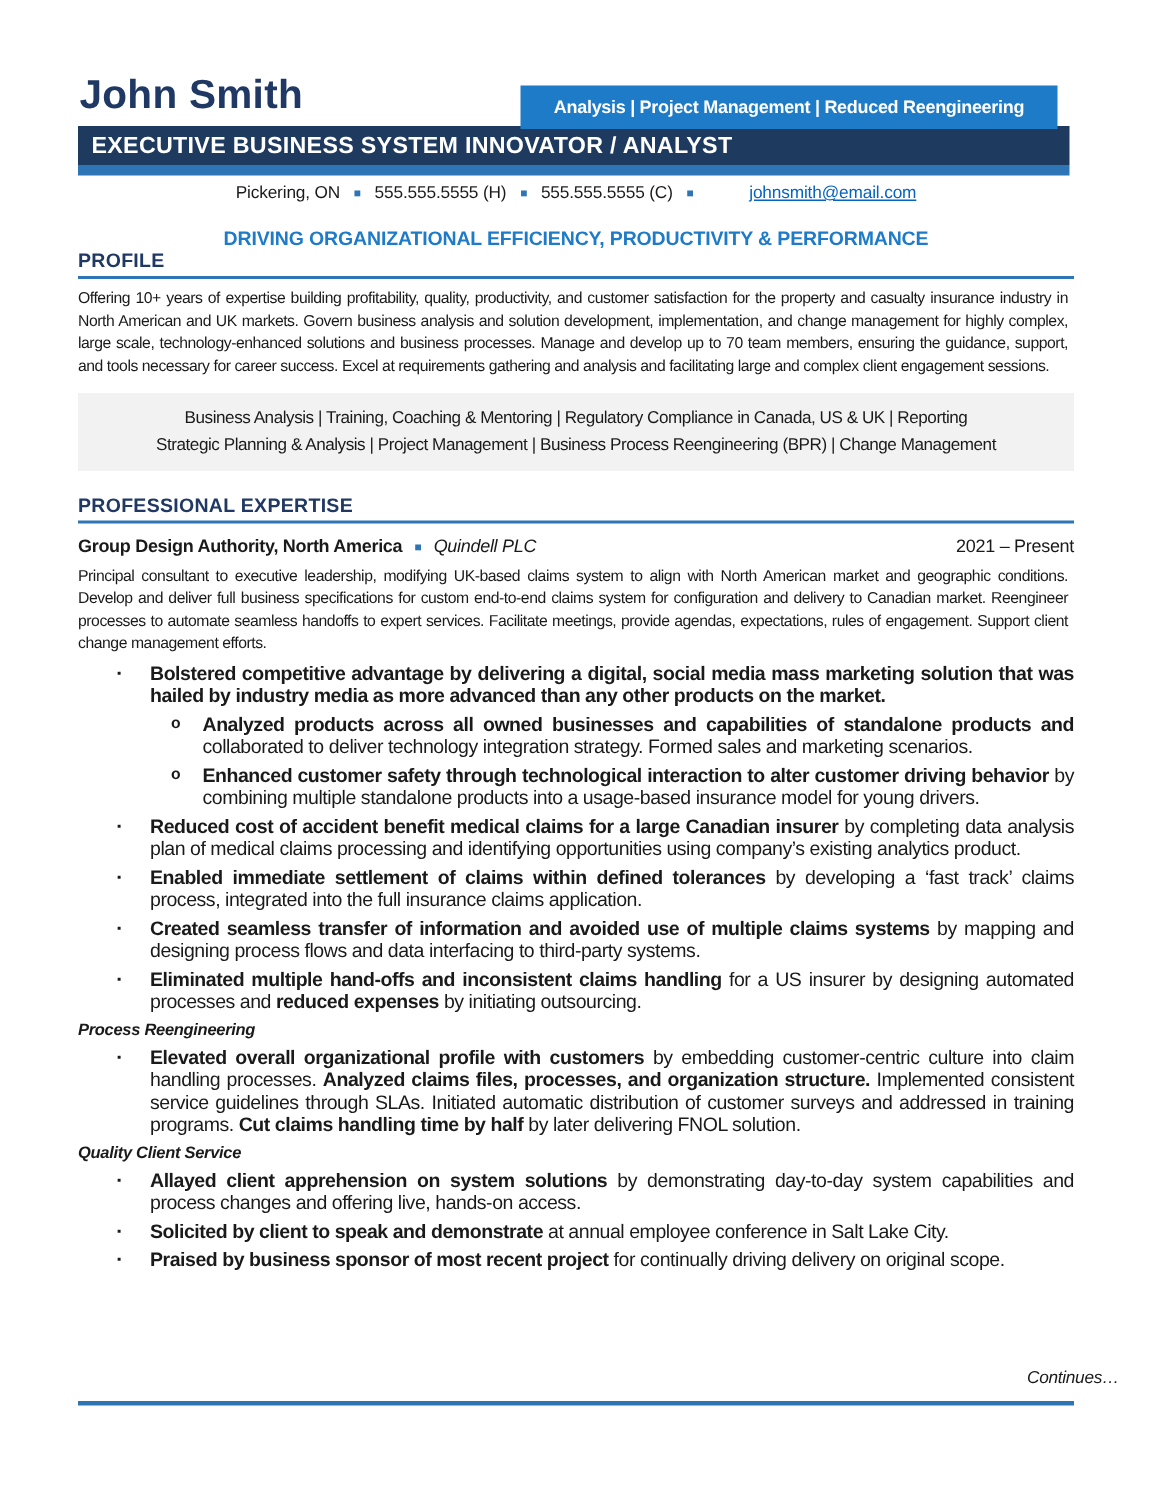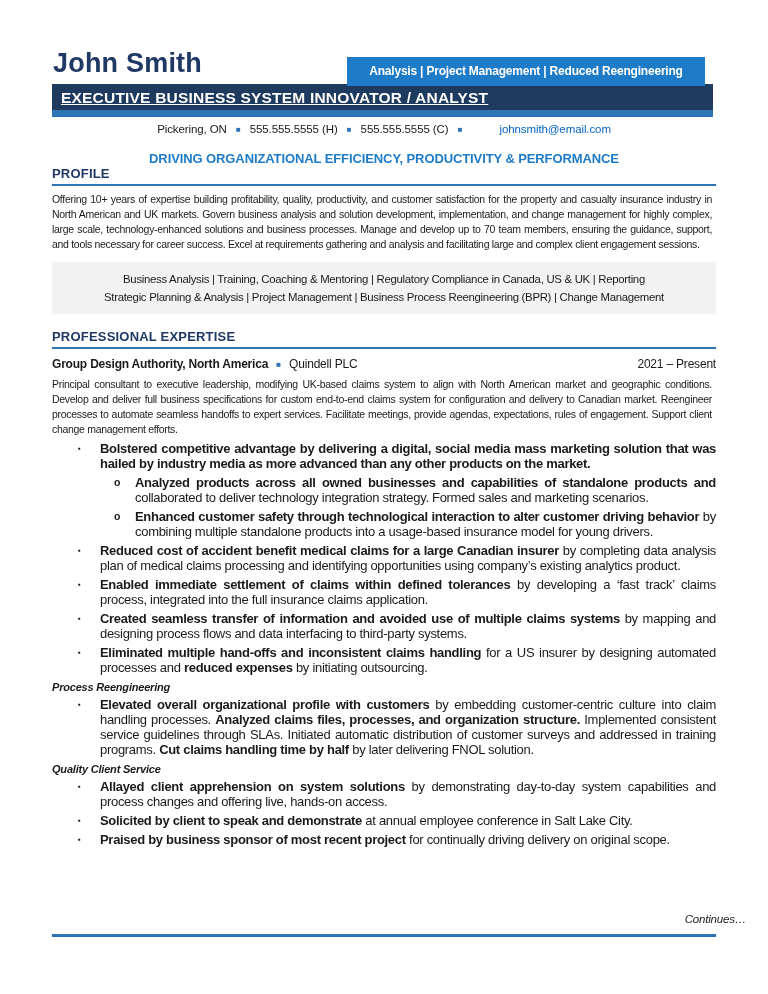--- a/index.html
+++ b/index.html
@@ -22,7 +22,6 @@
     background:#1E3A5F; color:#fff; font-weight:bold; font-size:15.5px;
     line-height:27px; padding-left:9px; box-sizing:border-box; z-index:1;
     letter-spacing:.2px;
-    text-decoration:underline;
   }
   .strip{position:absolute; left:52px; top:110px; width:661px; height:7px; background:#2E75B6;}
   .contact{

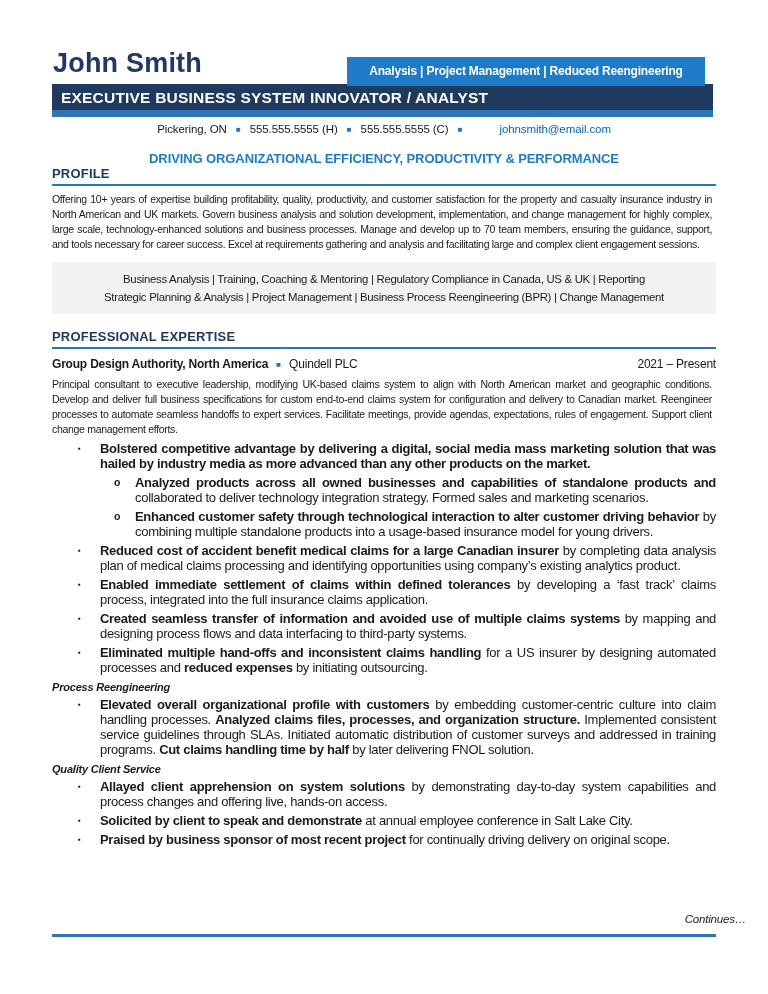--- a/index.html
+++ b/index.html
@@ -29,7 +29,7 @@
     font-size:11.5px; letter-spacing:-.1px;
   }
   .sq{color:#2E75B6; font-size:8px; margin:0 6px; vertical-align:1.5px;}
-  .email{color:#0563C1; cursor:pointer;margin-left:28px;}
+  .email{color:#0563C1; text-decoration:underline; cursor:pointer;margin-left:28px;}
   .tagline{
     position:absolute; top:151px; left:0; width:768px; text-align:center;
     color:#1E7BC8; font-weight:bold; font-size:13px; letter-spacing:-.1px;

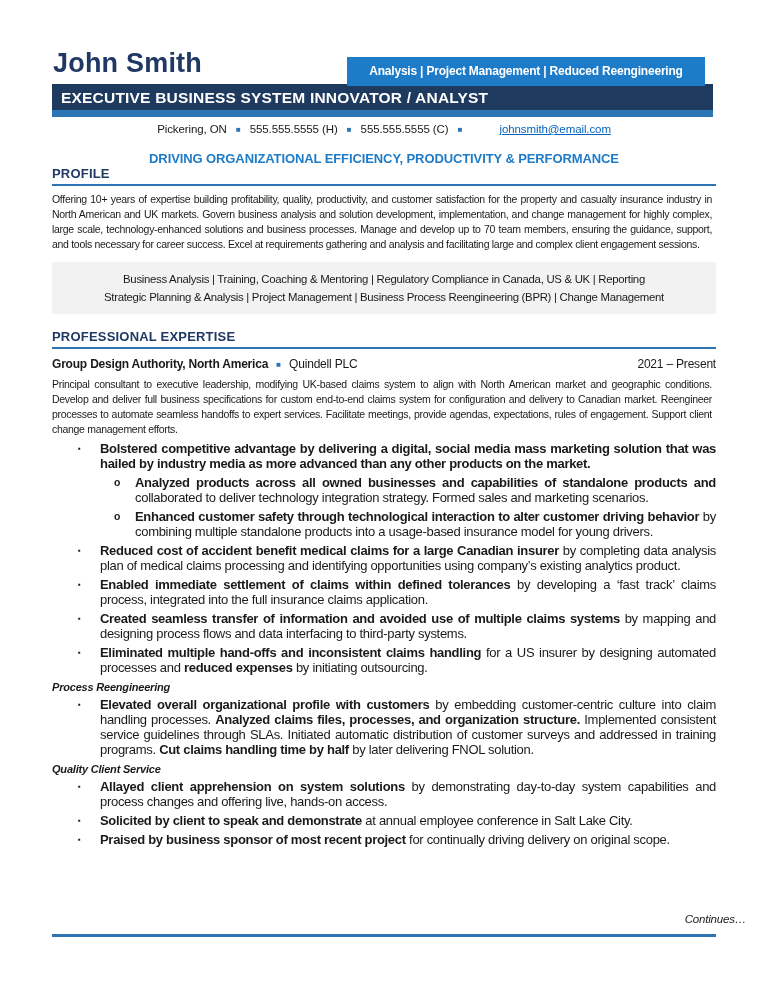--- a/index.html
+++ b/index.html
@@ -55,7 +55,7 @@
   }
   .jt{font-weight:bold;}
   .sq2{color:#2E75B6; font-size:8px; margin:0 5px; vertical-align:1.5px;}
-  .company{}
+  .company{font-style:italic;}
   .grouph{font-weight:bold; font-style:italic; font-size:11px; letter-spacing:-.2px; margin-top:6px;}
   .li{display:flex; margin-top:4px;}
   .li .marker{line-height:15px; flex:none;}

